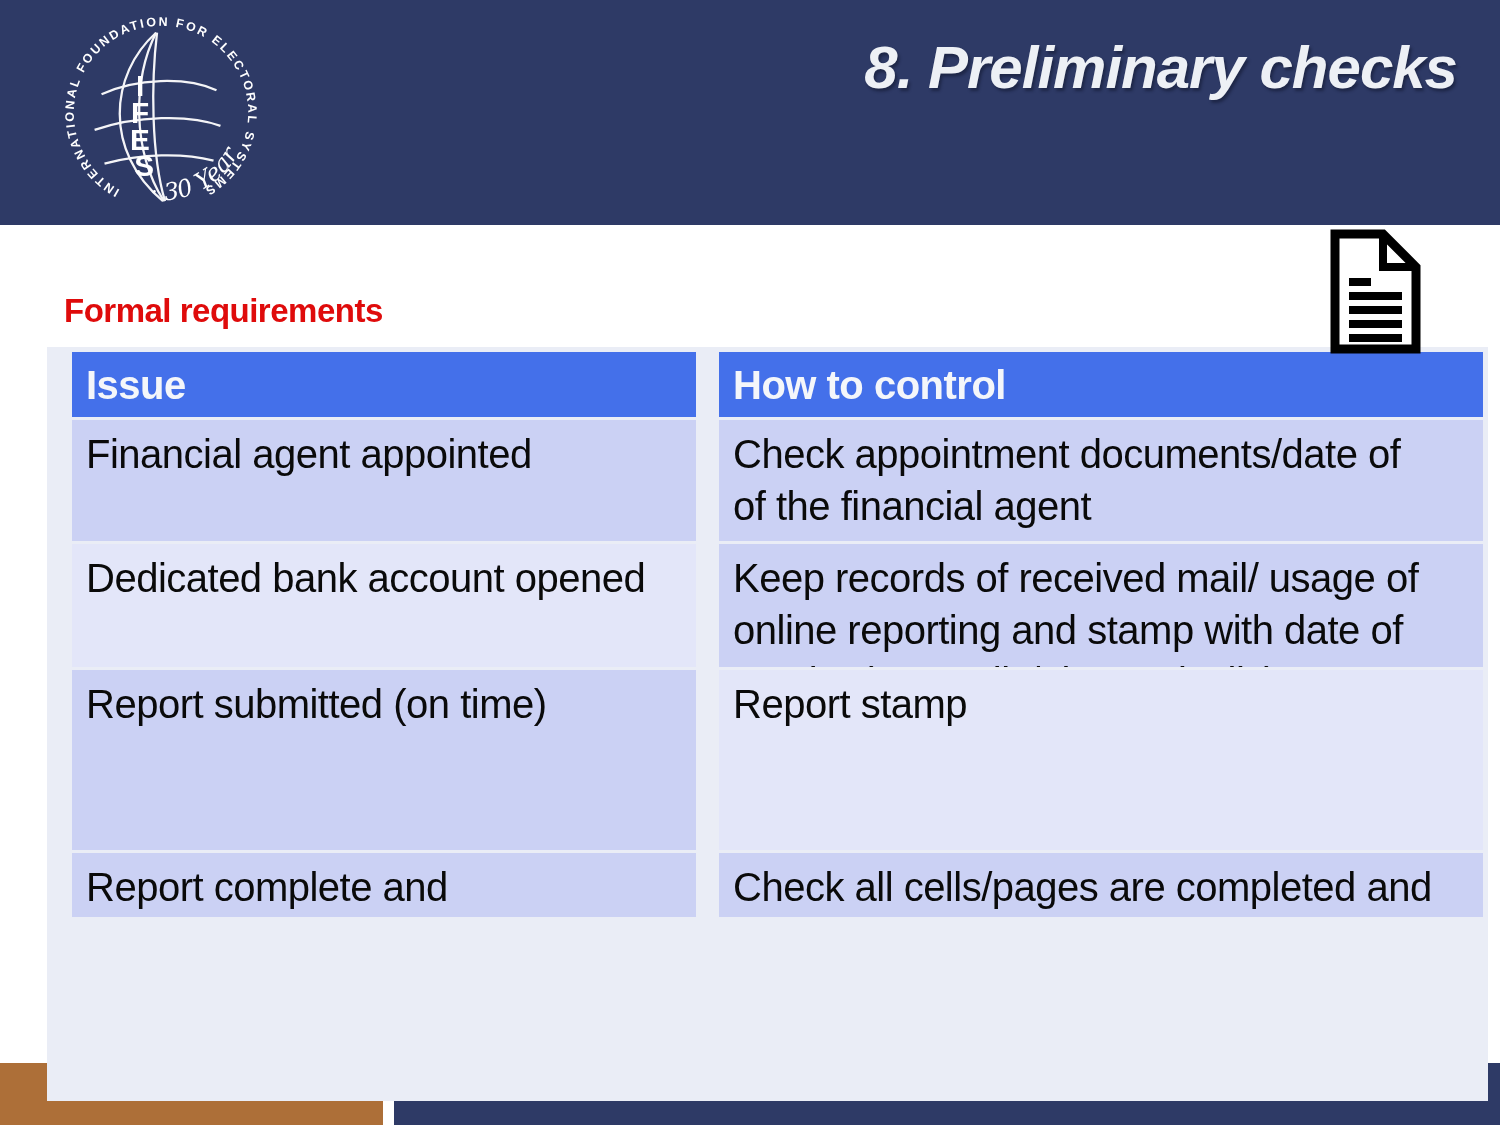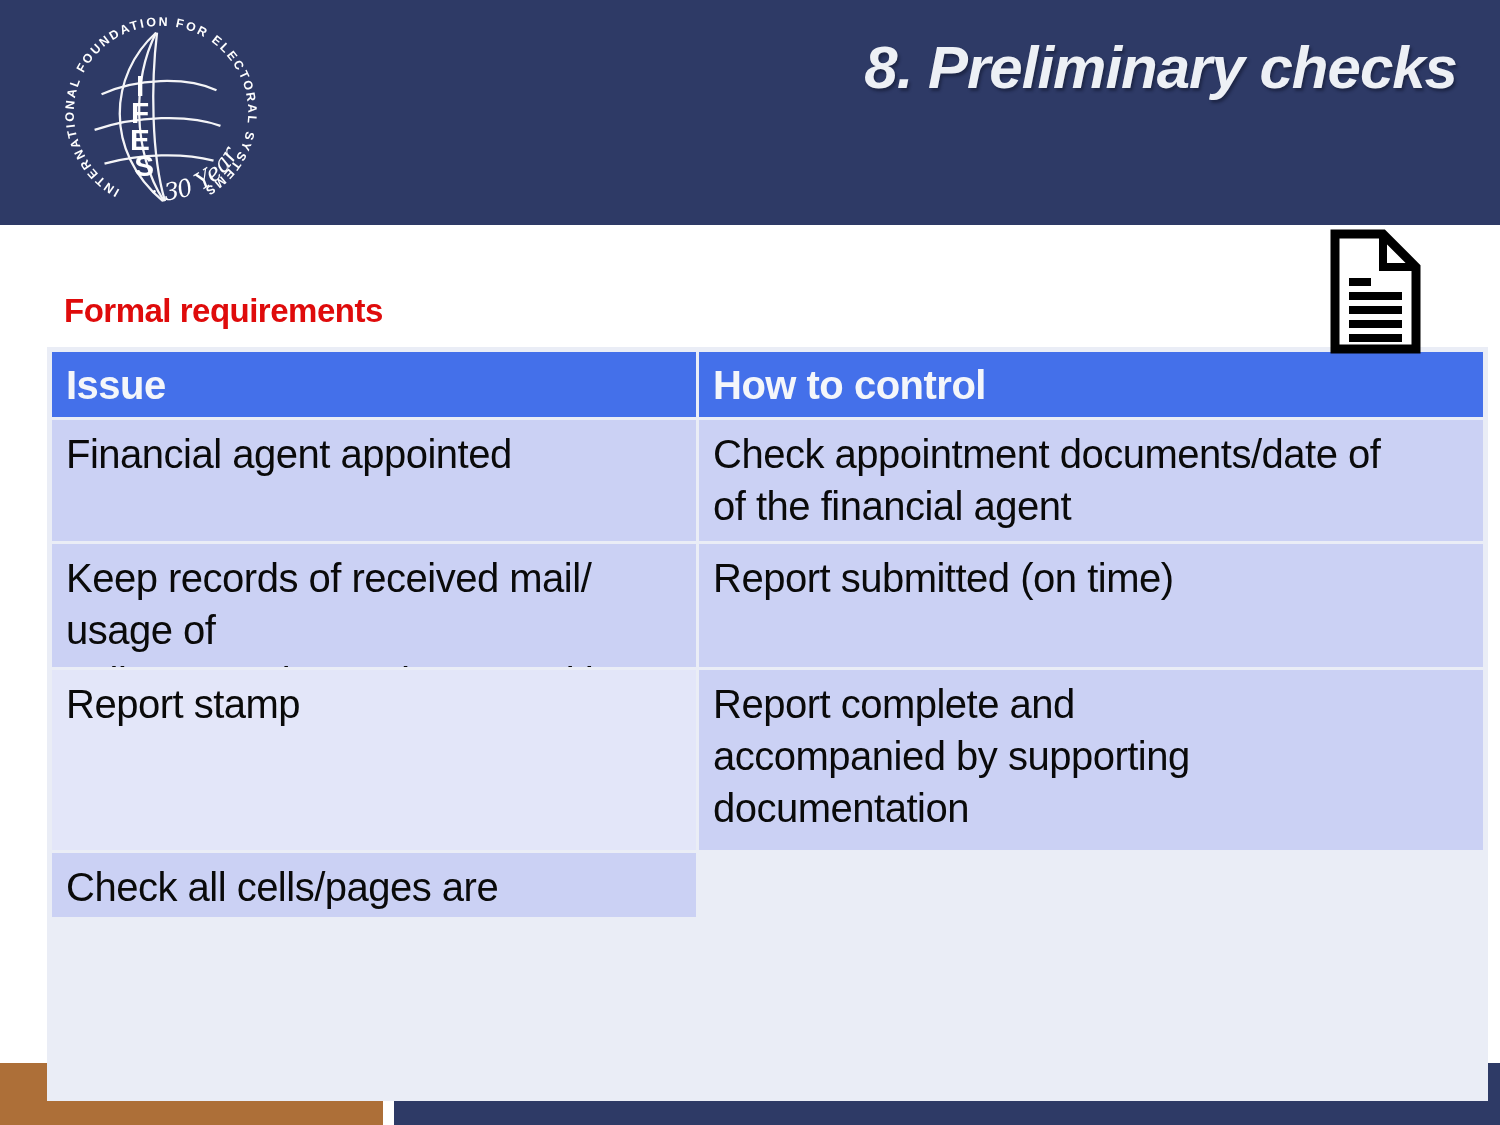--- a/index.html
+++ b/index.html
@@ -47,7 +47,7 @@
   .cell{
     padding:8px 12px 8px 14px;
     font-size:40px;line-height:1.3;letter-spacing:-.5px;
-    color:var(--ink);white-space:pre-line;overflow:hidden;
+    color:var(--ink);white-space:pre-line;overflow:hidden;margin-left:20px;
   }
   .cell.th{
     background:var(--blue);color:#F4F6FA;font-weight:700;

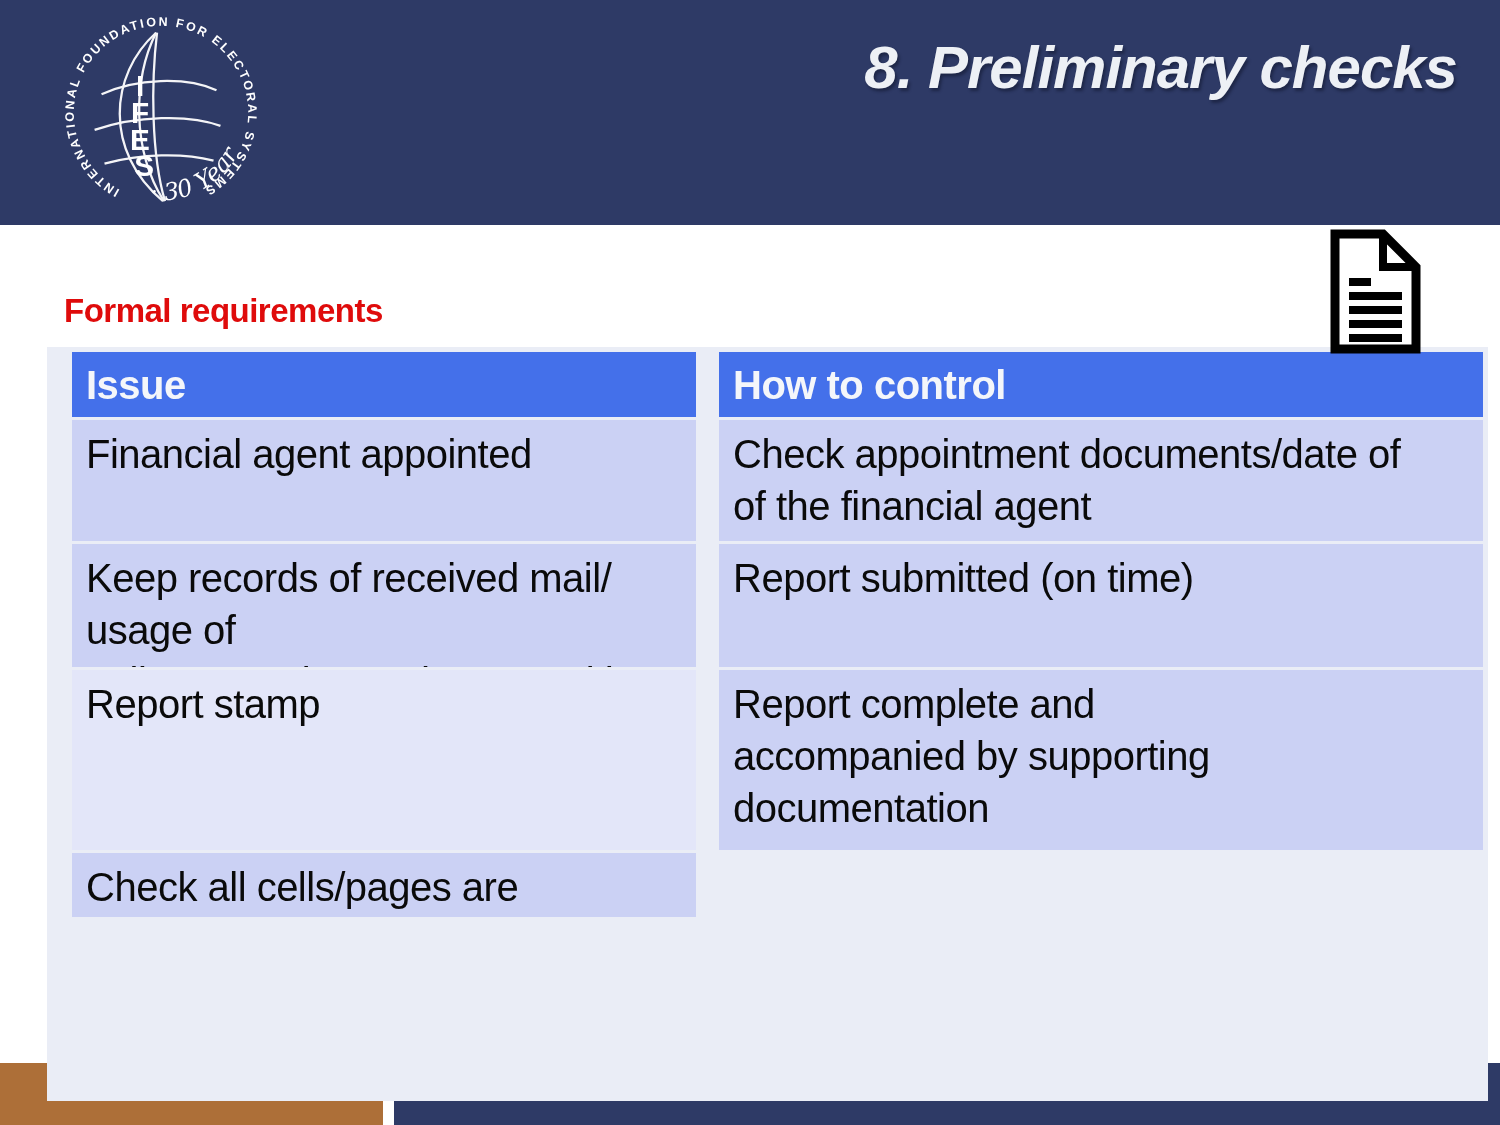--- a/index.html
+++ b/index.html
@@ -112,6 +112,7 @@
     <div class="cell dark">Check appointment documents/date of
 of the financial agent</div>
 
+    <div class="cell light">Dedicated bank account opened</div>
 
     <div class="cell dark">Keep records of received mail/ usage of
 online reporting and stamp with date of

